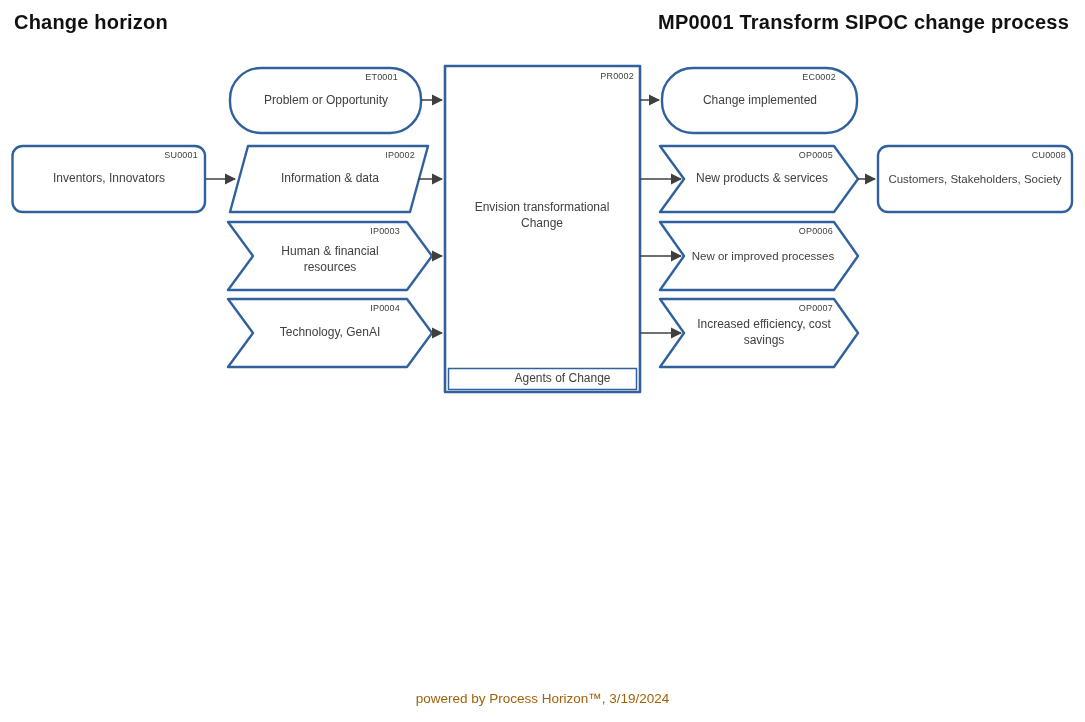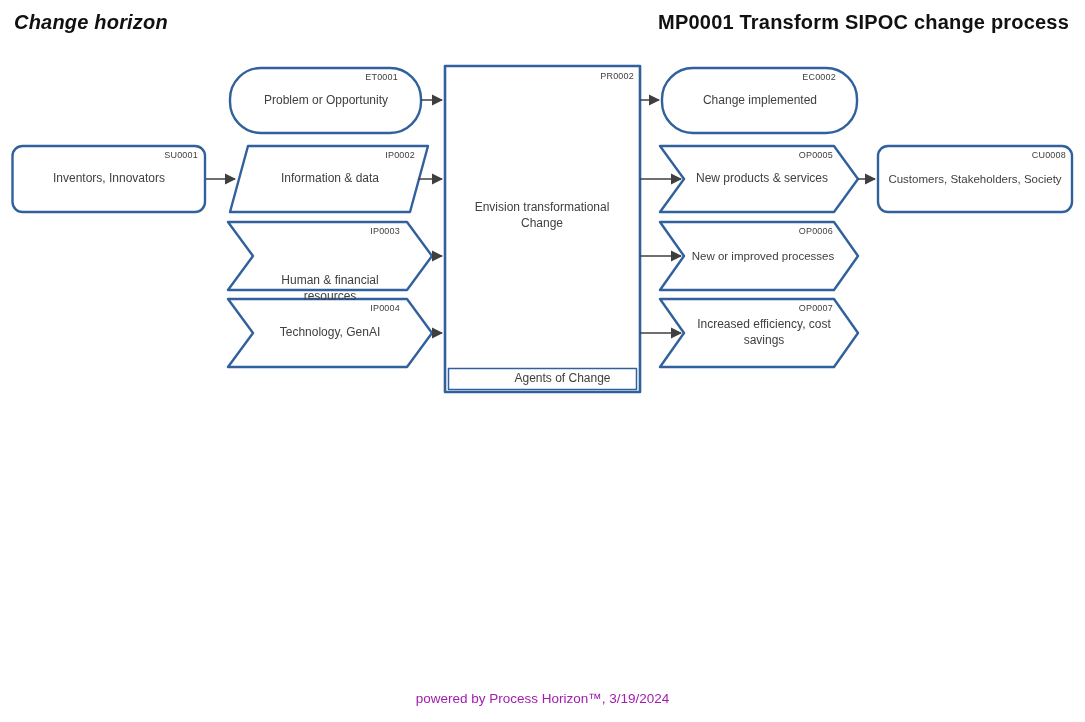--- a/index.html
+++ b/index.html
@@ -15,7 +15,7 @@
     font-size:20px;font-weight:bold;color:#111111;
     letter-spacing:0.2px;
   }
-  .title-left{left:14px;font-style:italic;}
+  .title-left{left:14px;}
   .title-right{right:16px;}
   svg.diagram{position:absolute;left:0;top:0;}
   .shape{fill:#ffffff;stroke:#31619C;stroke-width:2.4;stroke-linejoin:round;}

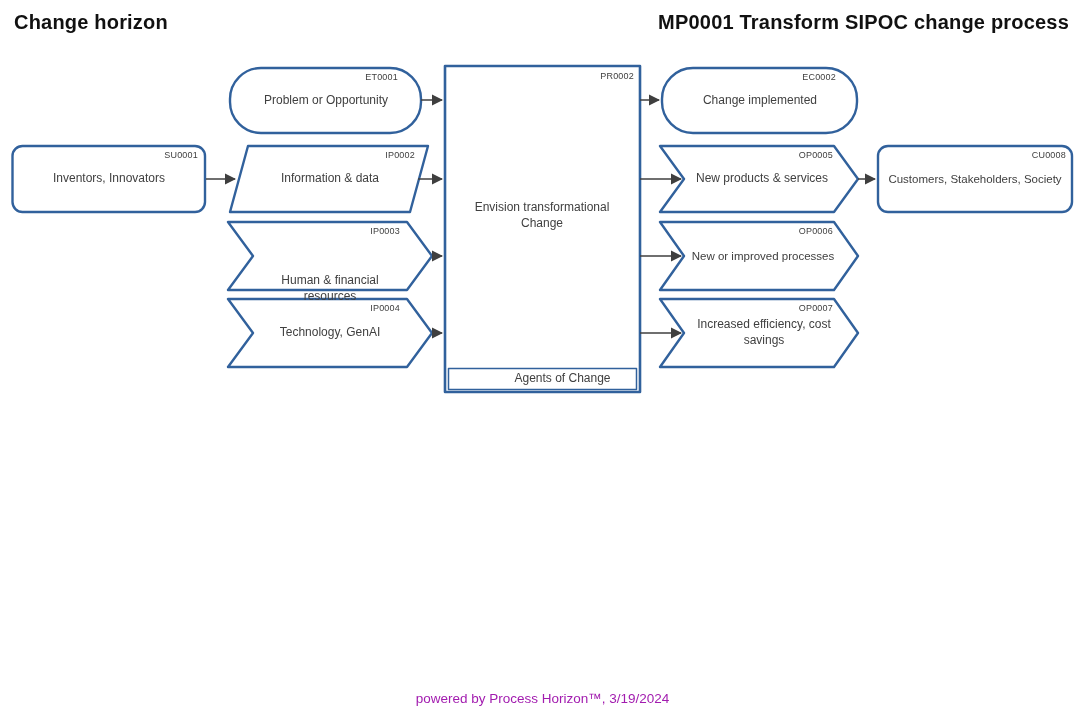--- a/index.html
+++ b/index.html
@@ -86,7 +86,7 @@
   <div class="lbl" style="left:20px;top:146px;width:178px;height:66px;">Inventors, Innovators</div>
   <div class="lbl" style="left:245px;top:68px;width:162px;height:65px;">Problem or Opportunity</div>
   <div class="lbl" style="left:250px;top:146px;width:160px;height:66px;">Information &amp; data</div>
-  <div class="lbl" style="left:260px;top:222px;width:140px;height:76px;margin-top:29px;">Human &amp; financial resources</div>
+  <div class="lbl" style="left:260px;top:222px;width:140px;height:76px;">Human &amp; financial resources</div>
   <div class="lbl" style="left:255px;top:299px;width:150px;height:68px;">Technology, GenAI</div>
   <div class="lbl" style="left:467px;top:66px;width:150px;height:300px;">Envision transformational Change</div>
   <div class="lbl" style="left:448px;top:368px;width:189px;height:22px;padding-left:20px;">Agents of Change</div>

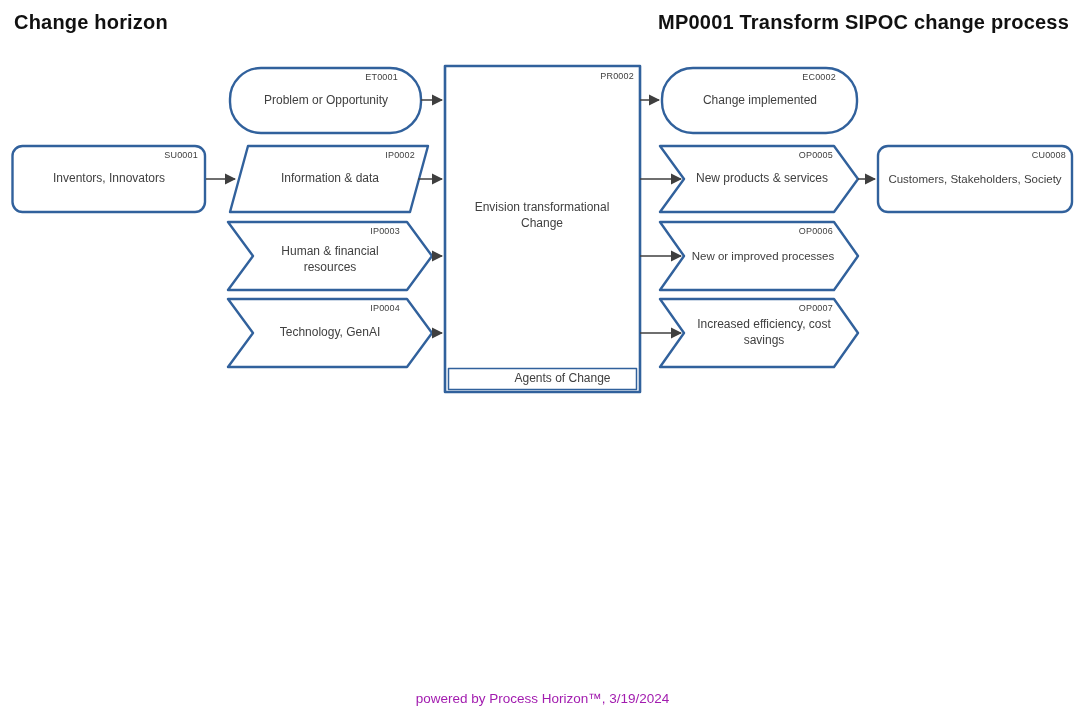--- a/index.html
+++ b/index.html
@@ -33,7 +33,7 @@
   }
   .footer{
     position:absolute;left:0;right:0;top:691px;text-align:center;
-    color:#a21caf;font-size:13.5px;
+    color:#a16207;font-size:13.5px;
   }
 </style>
 </head>

